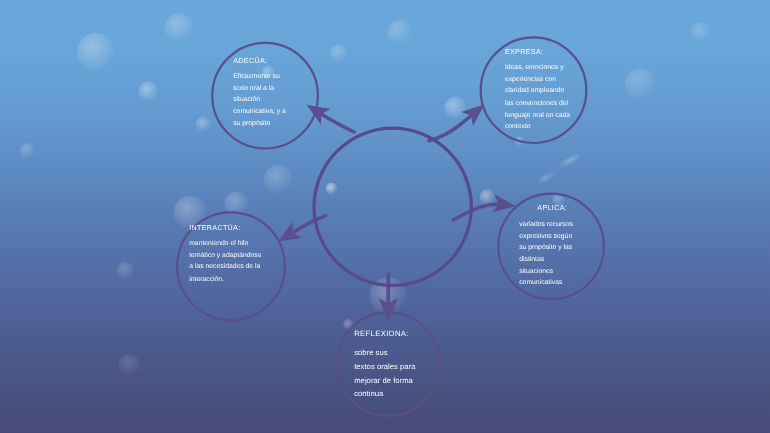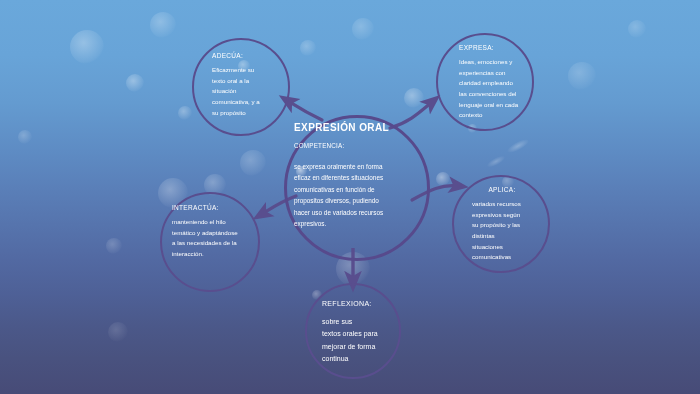--- a/index.html
+++ b/index.html
@@ -170,16 +170,6 @@
   </svg>
 
   <div class="node center" style="left:284px; top:115px; width:146px; height:146px;"></div>
-  <div class="node-text" style="left:294px; top:122px; width:132px;">
-    <div class="c-title">EXPRESIÓN ORAL</div>
-    <div class="c-sub">COMPETENCIA:</div>
-    <div class="c-body">se expresa oralmente en forma
-eficaz en diferentes situaciones
-comunicativas en función de
-propositos diversos, pudiendo
-hacer uso de variados recursos
-expresivos.</div>
-  </div>
 
   <div class="node" style="left:192px; top:38px; width:98px; height:98px;"></div>
   <div class="node-text" style="left:212px; top:52px; width:74px;">

